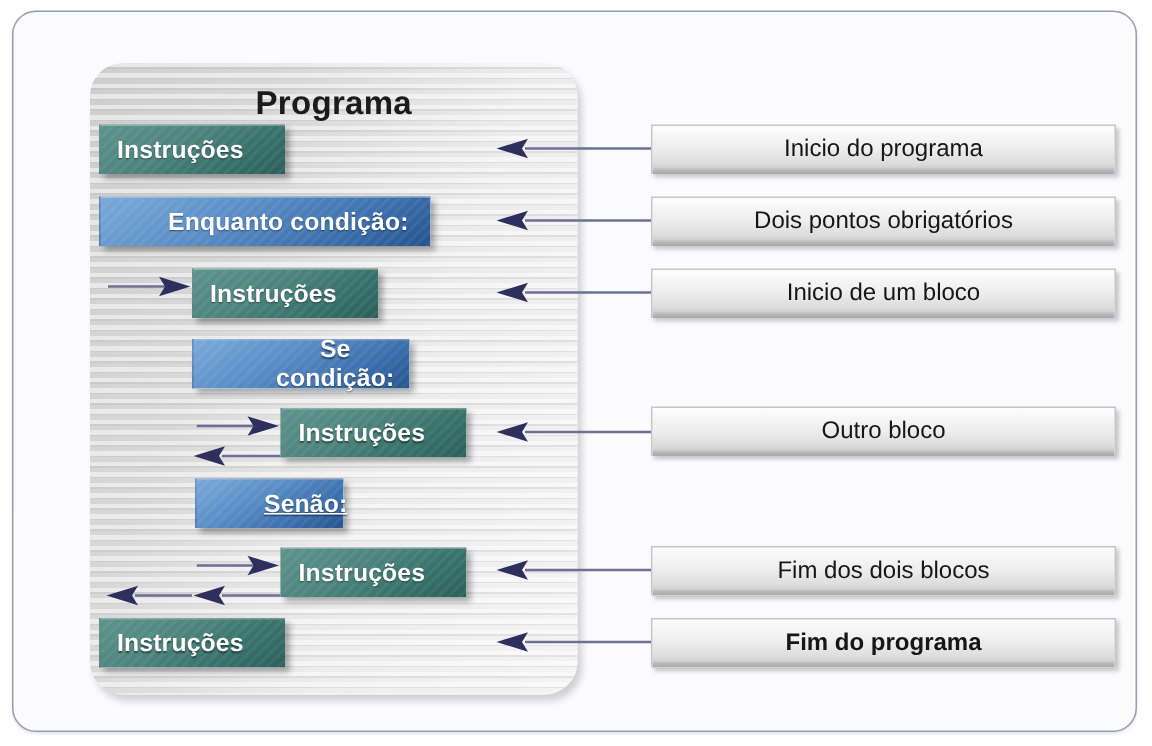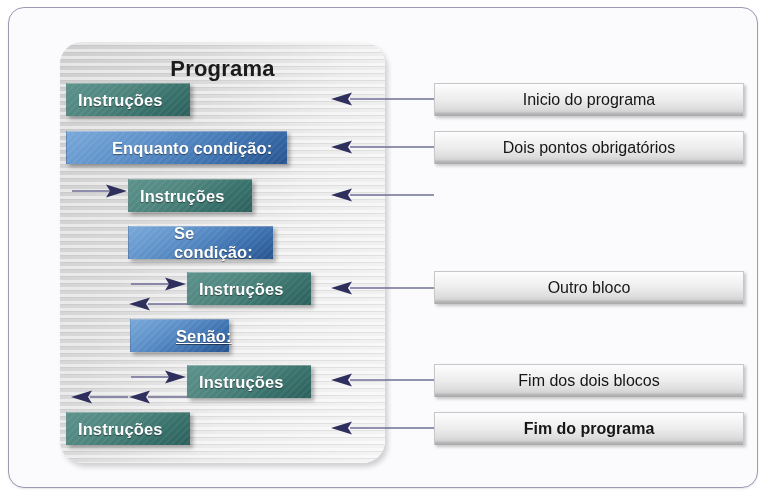--- a/index.html
+++ b/index.html
@@ -79,6 +79,7 @@
     box-shadow: 3px 3px 4px rgba(0,0,0,0.30);
     border-top: 1px solid rgba(255,255,255,0.35);
     border-left: 1px solid rgba(255,255,255,0.22);
+    text-align: center;
   }
   .code-box.teal {
     background:

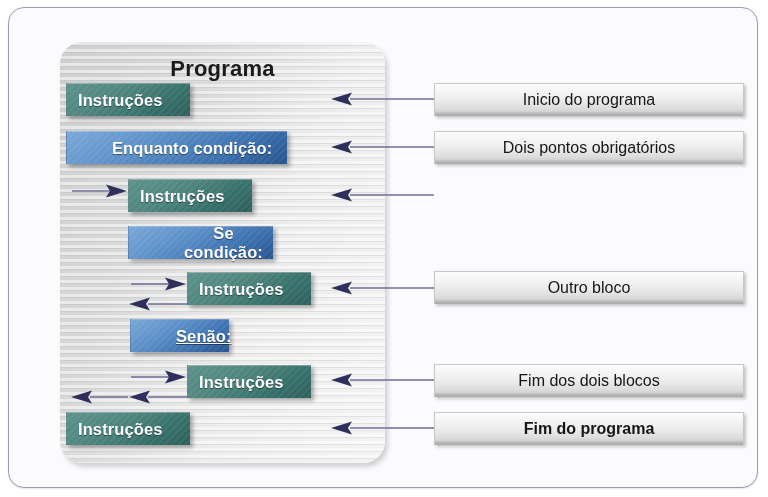--- a/index.html
+++ b/index.html
@@ -173,6 +173,9 @@
     <span>Dois pontos obrigatórios</span>
   </div>
 
+  <div class="callout" style="left:434px; top:179px; width:310px;">
+    <span>Inicio de um bloco</span>
+  </div>
 
   <div class="callout" style="left:434px; top:271px; width:310px;">
     <span>Outro bloco</span>

